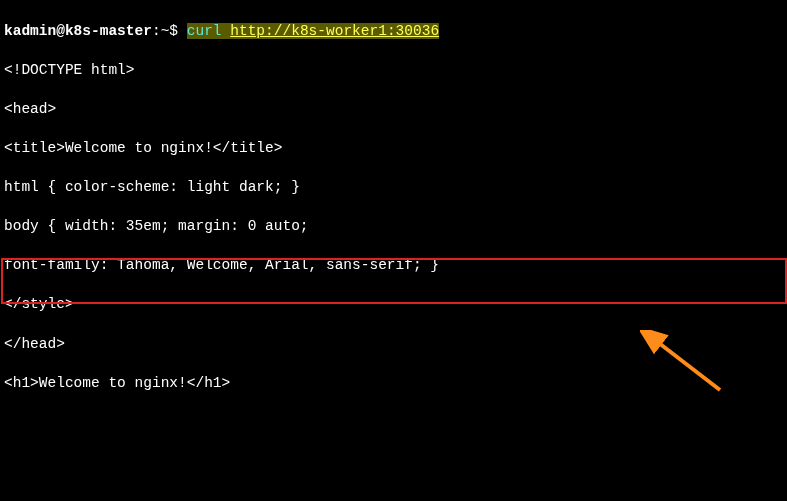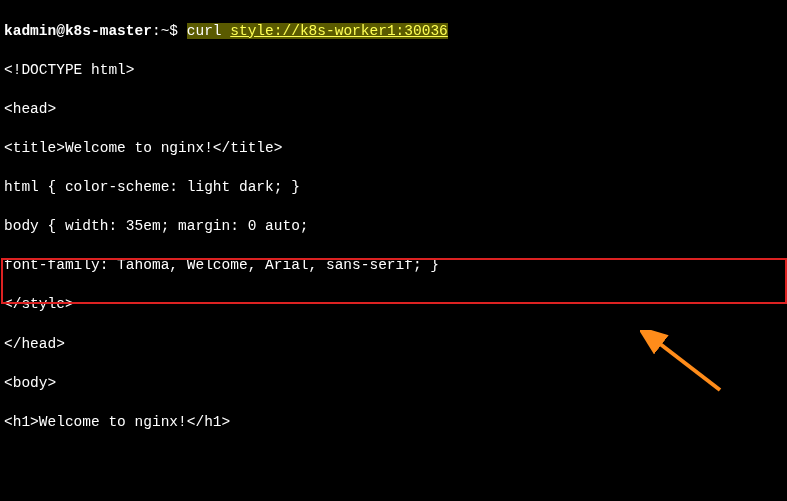--- a/index.html
+++ b/index.html
@@ -23,7 +23,7 @@
   .prompt-dollar { color: #fff; }
   .cmd-hl {
     background: #5a5a00;
-    color: #ffffff;
+    color: #5eead4;
   }
   .url {
     color: #ffff55;

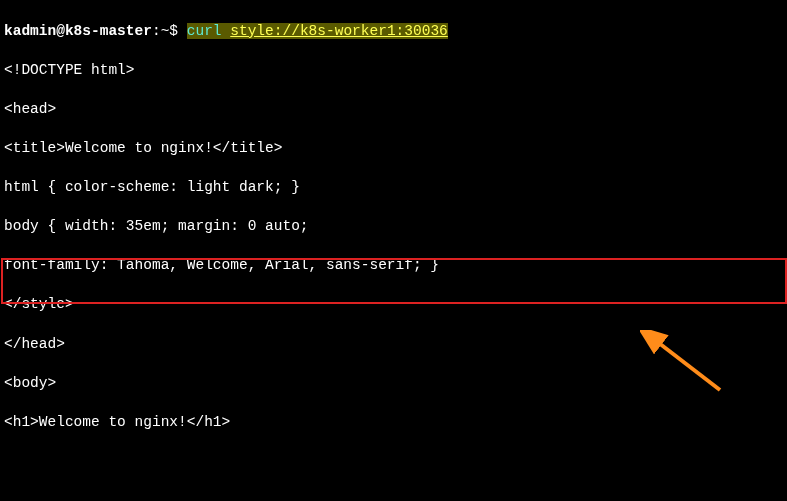--- a/index.html
+++ b/index.html
@@ -43,7 +43,7 @@
 <body>
 
 <div class="terminal">
-<div><span class="prompt-user">kadmin@k8s-master</span>:<span>~</span><span class="prompt-dollar">$</span> <span class="cmd-hl">curl</span><span class="cmd-hl"> </span><span class="cmd-hl url">style://k8s-worker1:30036</span></div>
+<div><span class="prompt-user">kadmin@k8s-master</span>:<span>~</span><span class="prompt-dollar">$</span> <span class="cmd-hl">curl</span><span class="cmd-hl"> </span><span class="cmd-hl url">http://k8s-worker1:30036</span></div>
 <div>&lt;!DOCTYPE html&gt;</div>
 <div>&lt;head&gt;</div>
 <div>&lt;title&gt;Welcome to nginx!&lt;/title&gt;</div>

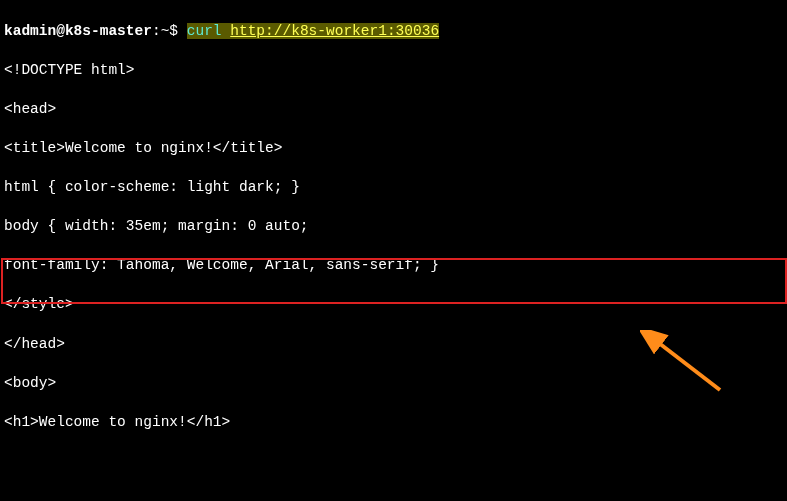--- a/index.html
+++ b/index.html
@@ -52,7 +52,6 @@
 <div>font-family: Tahoma, Welcome, Arial, sans-serif; }</div>
 <div>&lt;/style&gt;</div>
 <div>&lt;/head&gt;</div>
-<div>&lt;body&gt;</div>
 <div>&lt;h1&gt;Welcome to nginx!&lt;/h1&gt;</div>
 
 

